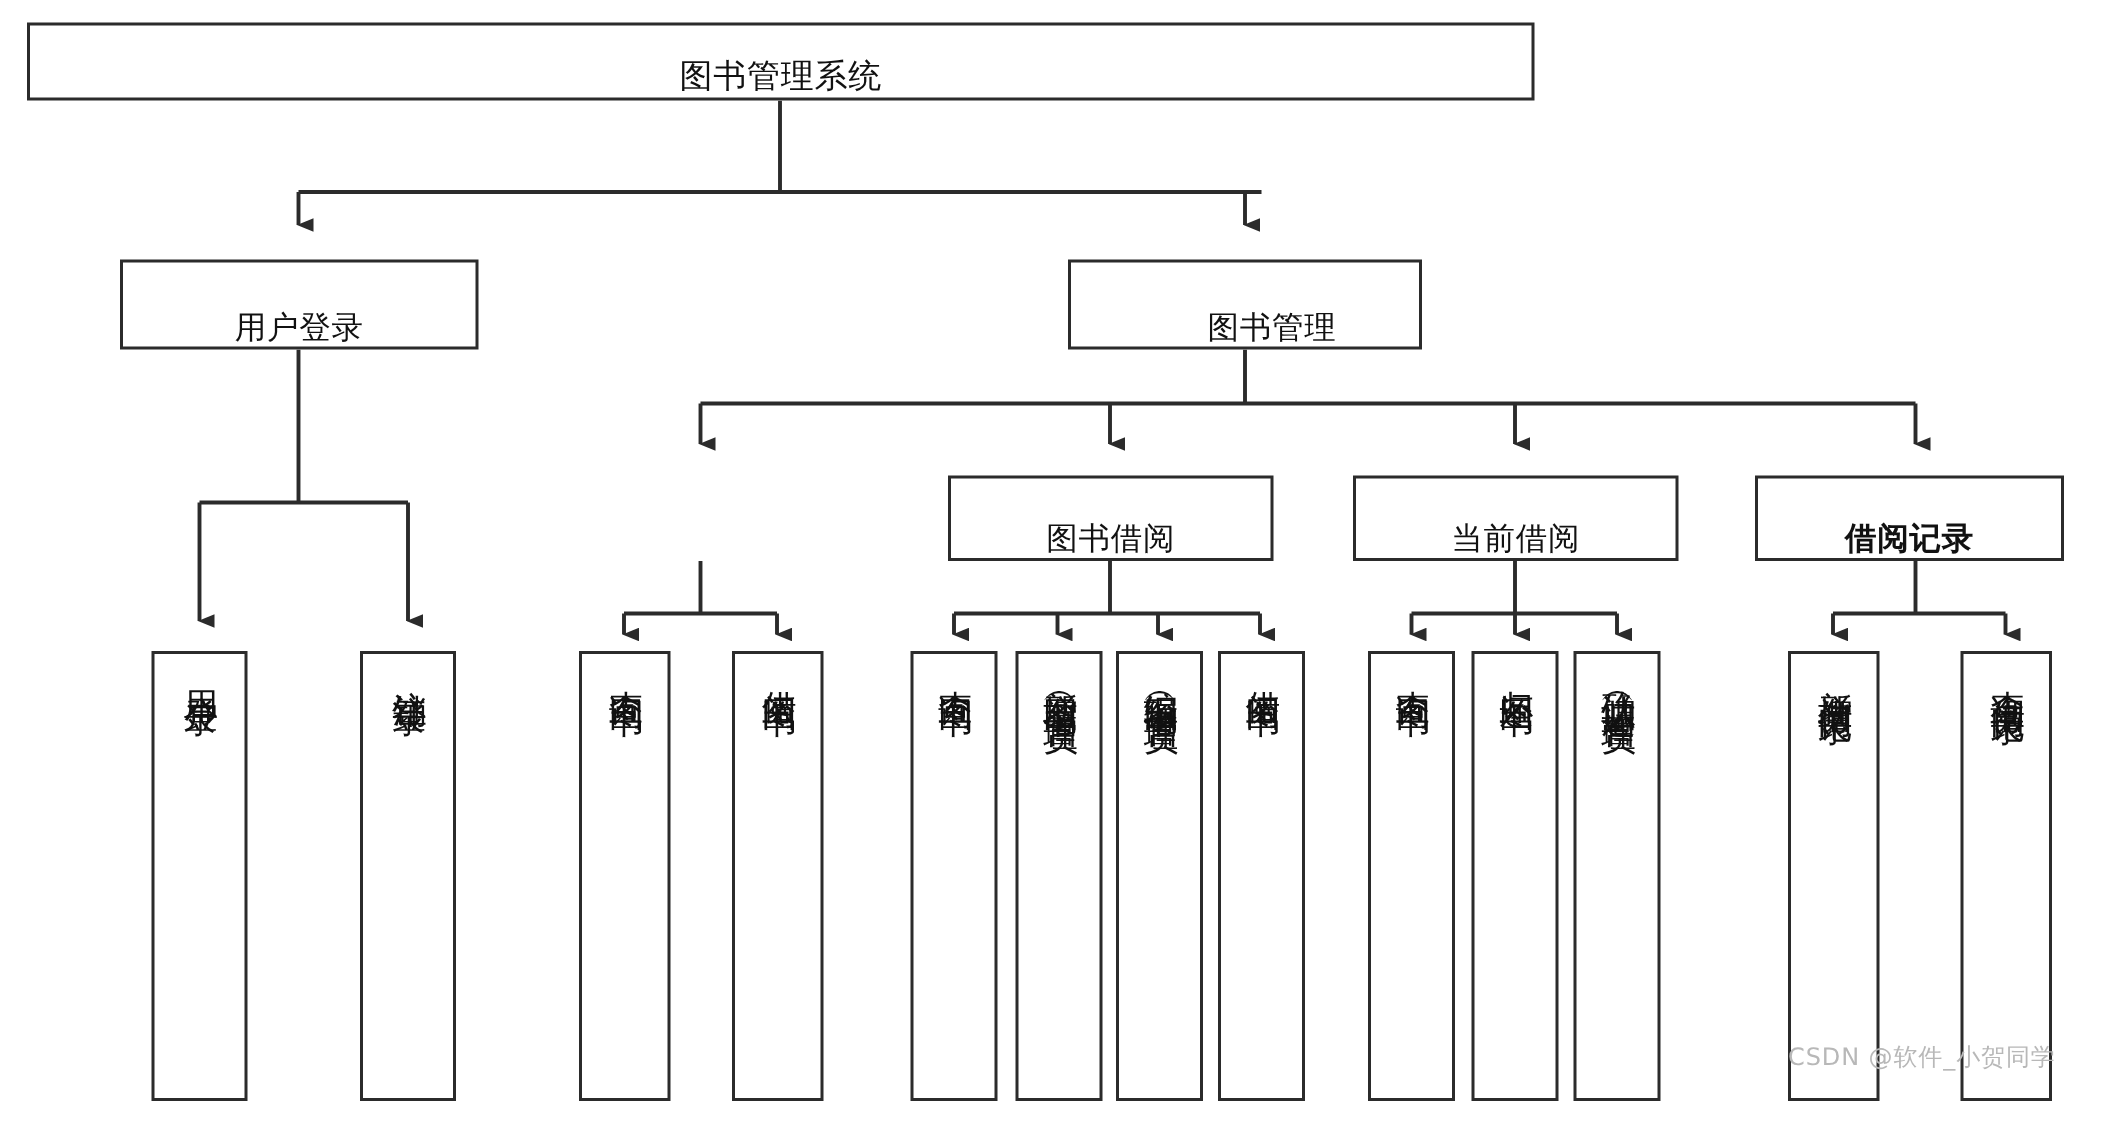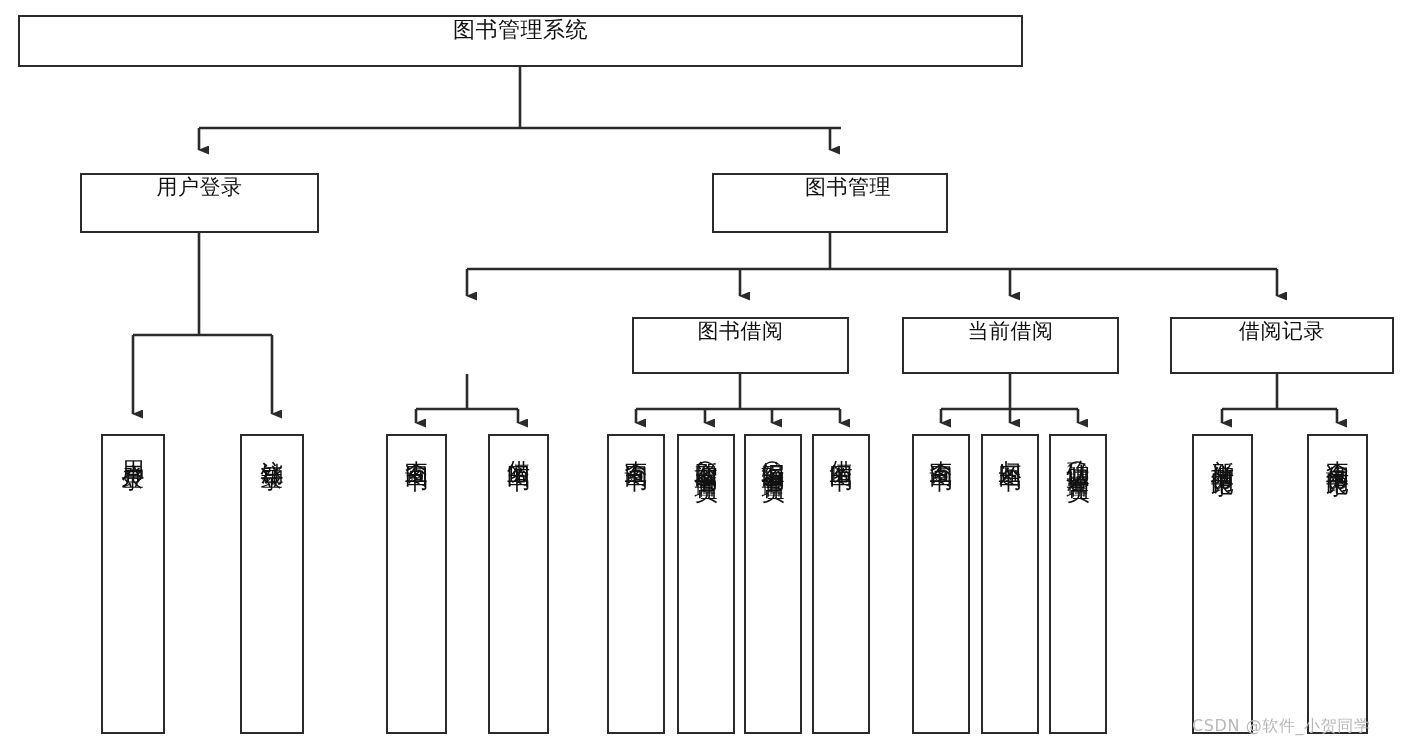--- a/index.html
+++ b/index.html
@@ -32,7 +32,7 @@
     background: #ffffff;
     border: 2px solid #2b2b2b;
     display: flex;
-    align-items: flex-start;
+    align-items: flex-end;
     justify-content: center;
     color: #111111;
   }

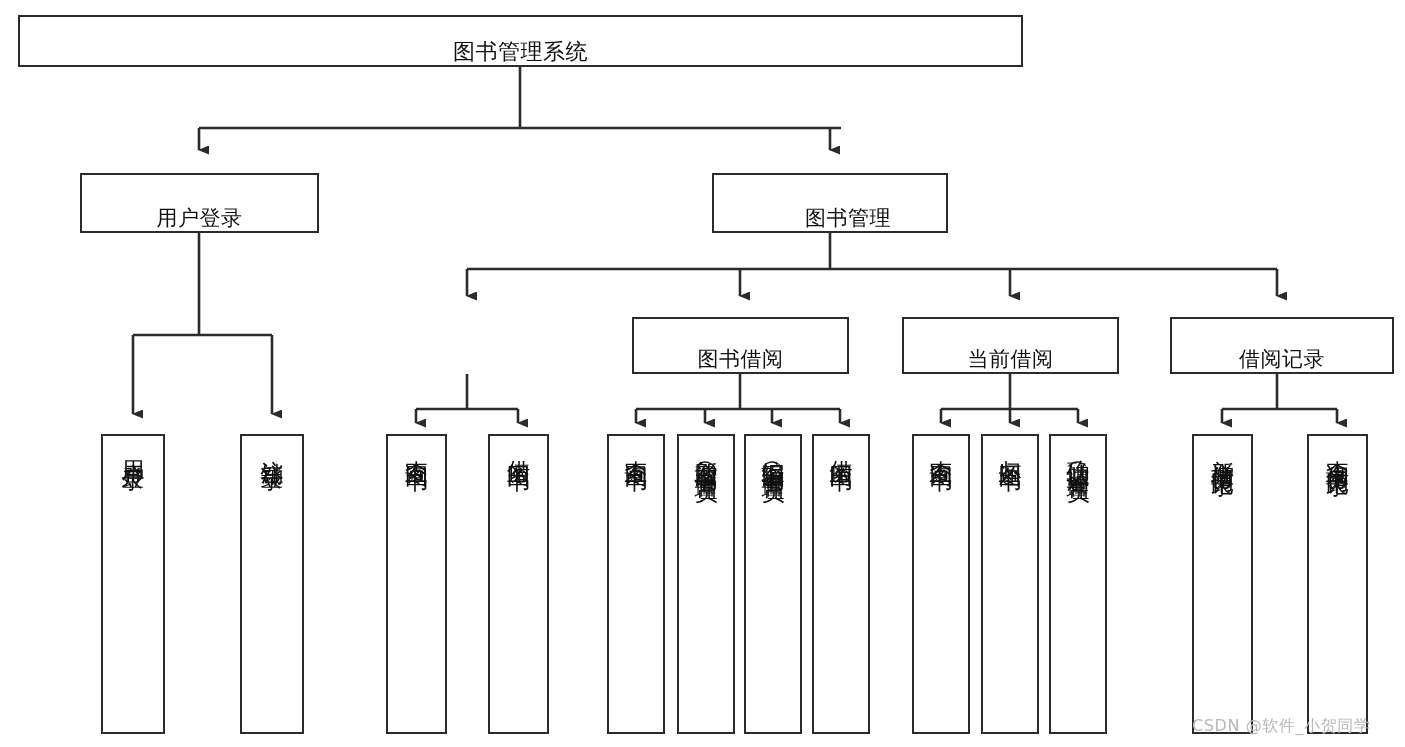--- a/index.html
+++ b/index.html
@@ -145,7 +145,7 @@
     <span class="label">图书借阅</span>
   </div>
 
-  <div class="node horiz" style="left:1170px; top:317px; width:224px; height:57px;">
+  <div class="node horiz" style="left:1170px; top:317px; width:206px; height:57px;font-weight:bold;">
     <span class="label">借阅记录</span>
   </div>
 

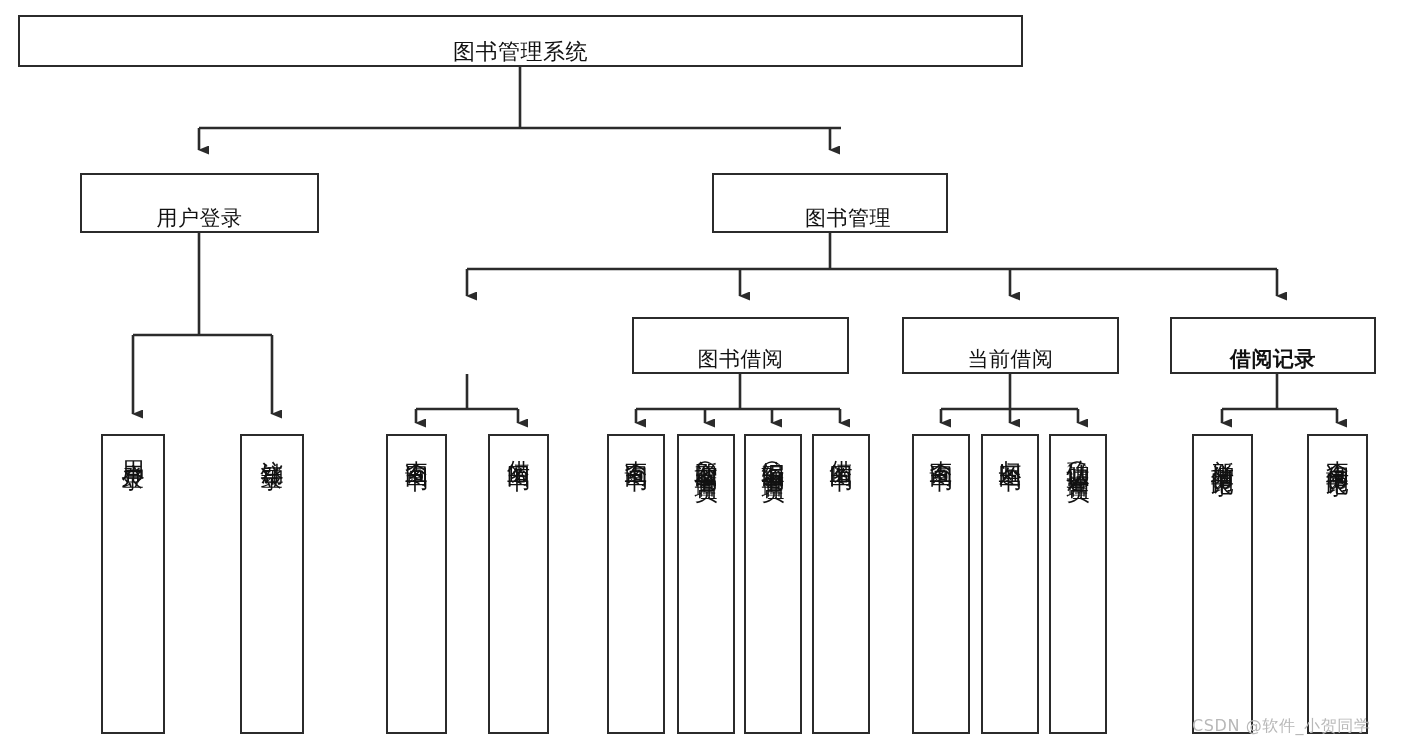--- a/index.html
+++ b/index.html
@@ -201,7 +201,7 @@
     <span class="label">查询借阅记录</span>
   </div>
 
-  <div class="watermark" style="left:1192px; top:716px;">CSDN @软件_小贺同学</div>
+  <div class="watermark" style="left:1192px; top:695px;">CSDN @软件_小贺同学</div>
 
 </div>
 

